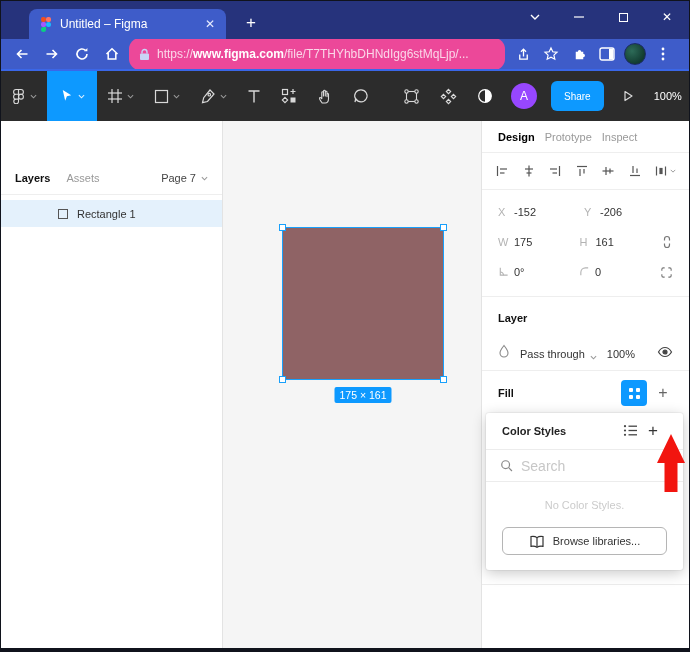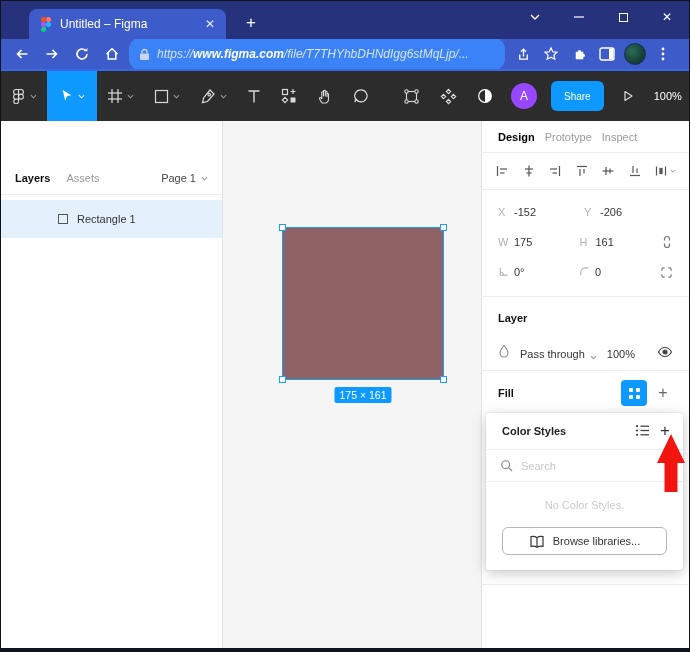--- a/index.html
+++ b/index.html
@@ -19,7 +19,7 @@
 
   .navbar { height:30px; background:#3e5cc9; display:flex; align-items:center; padding:0 6px; flex:none; }
   .nav-btn { width:30px; height:26px; display:flex; align-items:center; justify-content:center; color:#fff; }
-  .urlbar { width:376px; height:32px; background:#3b82f6; border-radius:11px; display:flex; align-items:center; padding:0 10px; margin:0 2px; overflow:hidden;font-style:italic; }
+  .urlbar { width:376px; height:32px; background:#ec4899; border-radius:11px; display:flex; align-items:center; padding:0 10px; margin:0 2px; overflow:hidden; }
   .url-text { white-space:nowrap; font-size:12px; margin-left:7px; color:rgba(255,255,255,.78); }
   .url-text b { color:#fff; font-weight:bold; }
   .nav-right { display:flex; align-items:center; margin-left:2px; }

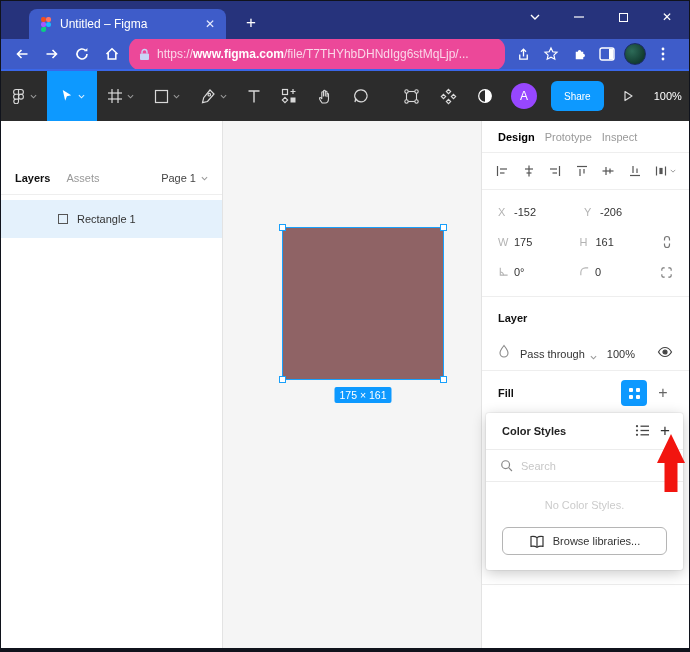--- a/index.html
+++ b/index.html
@@ -317,7 +317,7 @@
         <span class="side-tab-active">Layers</span>
         <span class="side-tab">Assets</span>
         <span class="page-sel">
-          <span>Page 1</span>
+          <span>Page 7</span>
           <svg width="7" height="5" viewBox="0 0 8 5">
               <polyline points="1,1 4,4 7,1" fill="none" stroke="#999" stroke-width="1.2"></polyline>
             </svg>

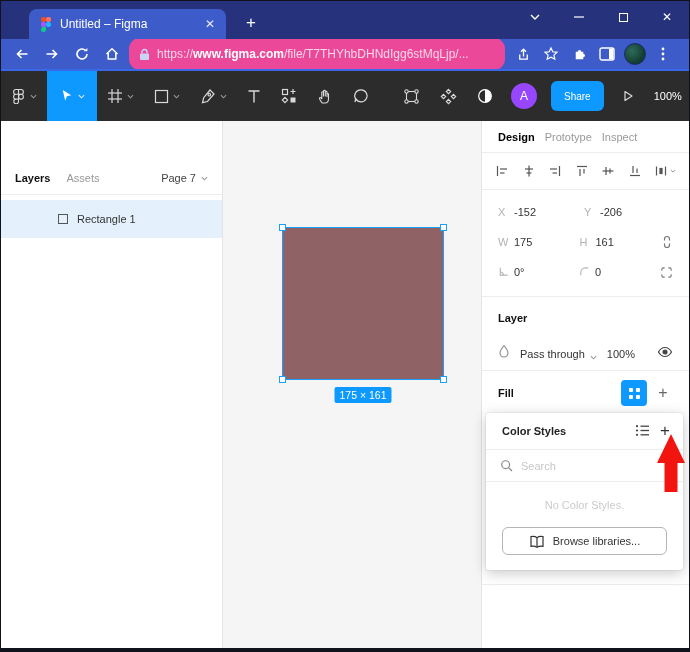--- a/index.html
+++ b/index.html
@@ -44,7 +44,7 @@
   .side-tab-active { font-weight:bold; color:#111; }
   .side-tab { color:#999; margin-left:16px; }
   .page-sel { margin-left:auto; display:flex; align-items:center; gap:5px; color:#444; }
-  .layer-row { height:38px; margin-top:5px; display:flex; align-items:center; background:#e4f1fc; padding-left:57px; color:#333; }
+  .layer-row { height:27px; margin-top:5px; display:flex; align-items:center; background:#e4f1fc; padding-left:57px; color:#333; }
   .layer-row .sq { width:10px; height:10px; border:1.5px solid #555; margin-right:9px; flex:none; }
 
   .canvas { flex:1; position:relative; background:#f5f5f5; }

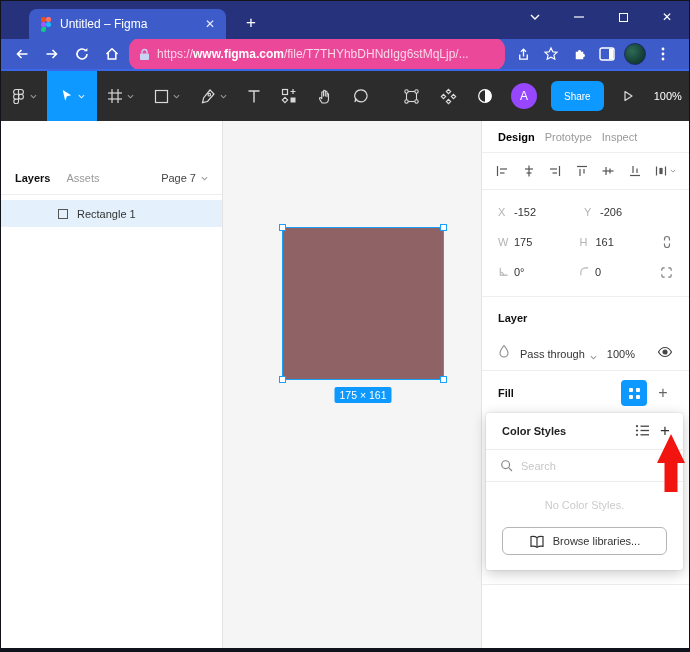--- a/index.html
+++ b/index.html
@@ -80,7 +80,7 @@
 
   
   .popup { position:absolute; left:4px; top:292px; width:197px; background:#fff; border-radius:3px; box-shadow:0 3px 14px rgba(0,0,0,.22), 0 0 0 1px rgba(0,0,0,.04); z-index:5; }
-  .pop-head { height:37px; display:flex; align-items:center; padding:0 13px 0 16px; border-bottom:1px solid #ececec; }
+  .pop-head { height:37px; display:flex; align-items:center; padding:0 25px 0 16px; border-bottom:1px solid #ececec; }
   .pop-title { font-weight:bold; color:#222; }
   .pop-icons { margin-left:auto; display:flex; align-items:center; gap:10px; color:#444; }
   .pop-plus { font-size:17px; font-weight:300; color:#333; }

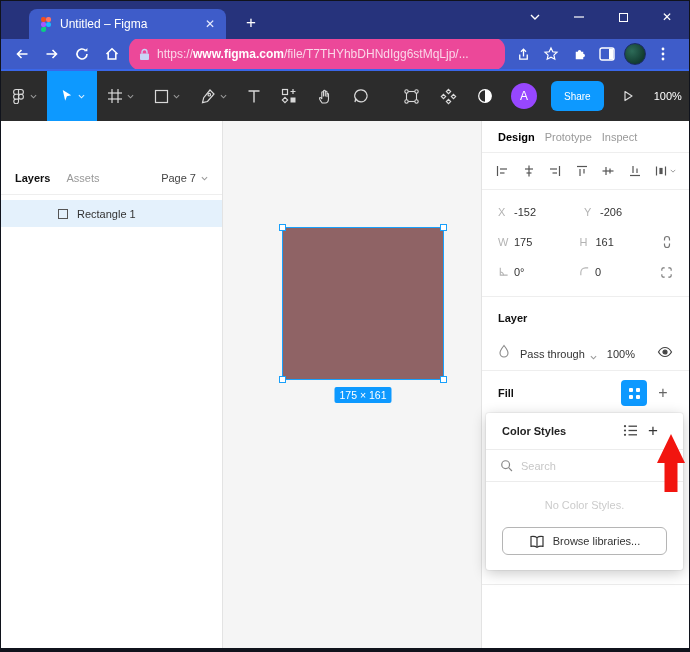--- a/index.html
+++ b/index.html
@@ -85,7 +85,7 @@
   .pop-icons { margin-left:auto; display:flex; align-items:center; gap:10px; color:#444; }
   .pop-plus { font-size:17px; font-weight:300; color:#333; }
   .search-row { height:32px; display:flex; align-items:center; padding:0 14px; border-bottom:1px solid #ececec; color:#888; }
-  .search-row input { border:none; outline:none; font-family:inherit; font-size:11px; margin-left:8px; width:120px; color:#333; background:transparent; }
+  .search-row input { border:none; outline:none; font-family:inherit; font-size:14px; margin-left:8px; width:120px; color:#333; background:transparent; }
   .search-row input::placeholder { color:#c7c7c7; }
   .empty-msg { text-align:center; color:#cbcbcb; padding:17px 0 4px; }
   .browse-btn { margin:12px 16px 15px; height:28px; width:calc(100% - 32px); border:1px solid #b5b5b5; border-radius:6px; background:#fff; display:flex; align-items:center; justify-content:center; gap:8px; font-family:inherit; font-size:11px; color:#333; }

